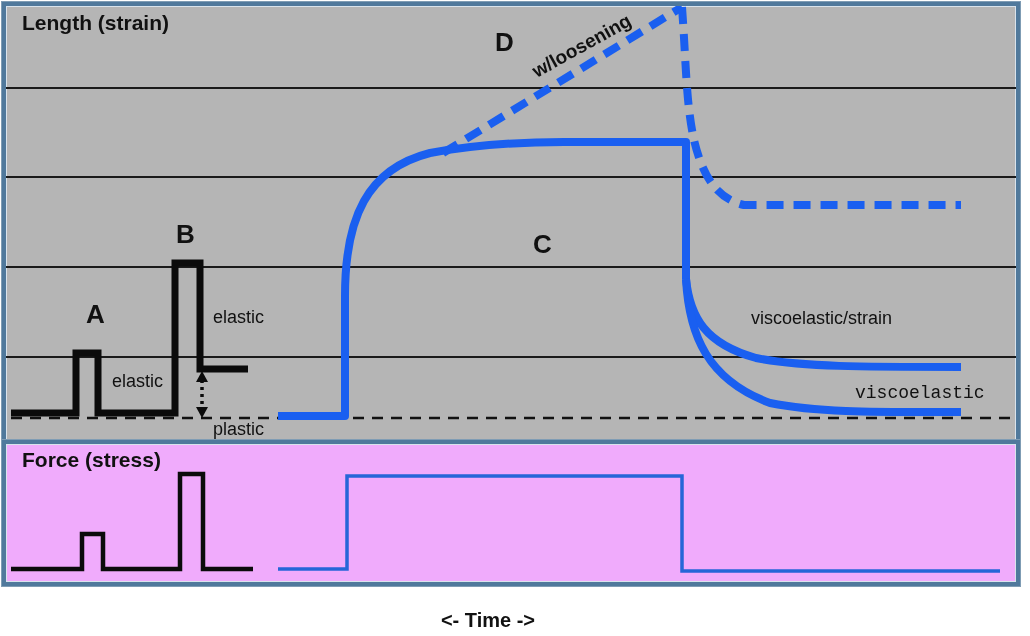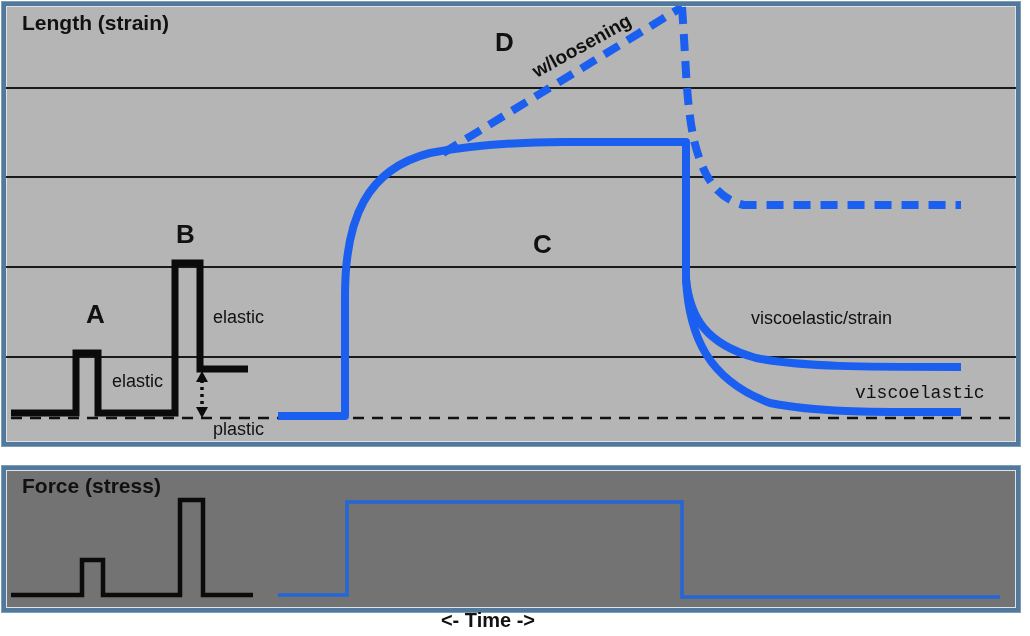--- a/index.html
+++ b/index.html
@@ -22,8 +22,8 @@
     background: #b5b5b5;
   }
   .panel-stress {
-    left: 2px; top: 466px; width: 1018px; height: 146px;
-    background: #737373;
+    left: 2px; top: 440px; width: 1018px; height: 146px;
+    background: #f0abfc;
   }
   .panel svg { position: absolute; left: 0; top: 0; width: 100%; height: 100%; display: block; }
 

